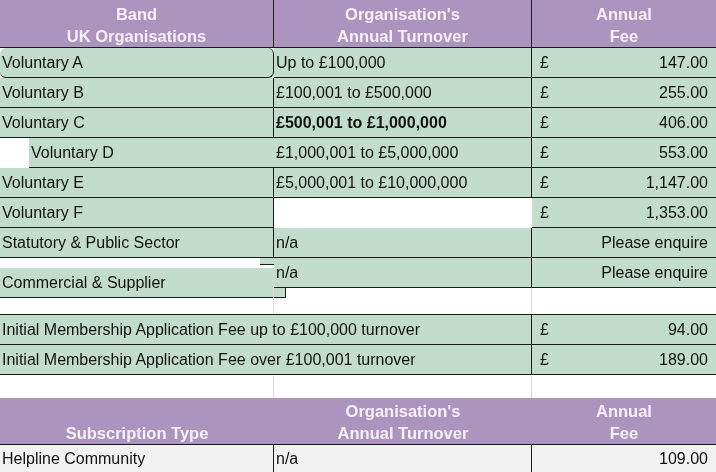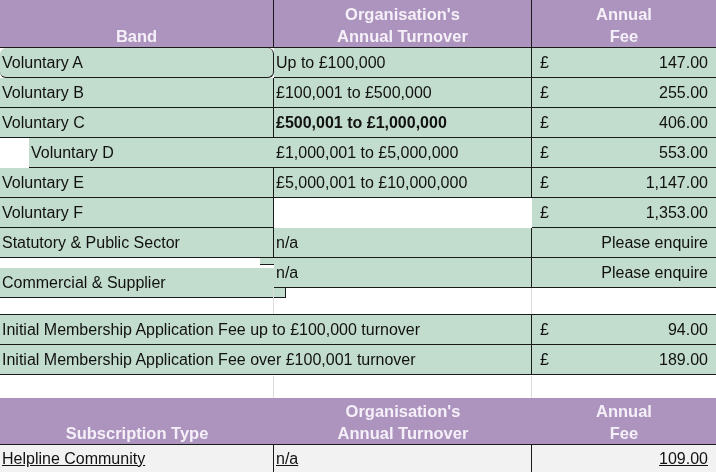--- a/index.html
+++ b/index.html
@@ -20,6 +20,7 @@
 
 <div class="abs hdr bb br" style="left:0;top:0;width:274px;height:48px;">
   <span>Band</span>
+  <span>UK Organisations</span>
 </div>
 <div class="abs hdr bb br" style="left:274px;top:0;width:258px;height:48px;">
   <span>Organisation's</span>

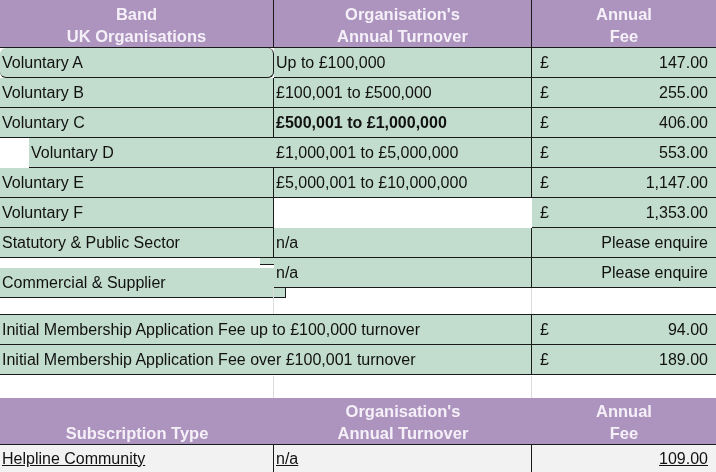--- a/index.html
+++ b/index.html
@@ -8,7 +8,7 @@
   .hdr { background:#ad94bf; color:#f5f0f8; font-weight:bold; font-size:16.5px; text-align:center; line-height:22px; display:flex; flex-direction:column; justify-content:flex-end; }
   .cell { font-size:16px; color:#111; display:flex; align-items:center; padding-left:2px; white-space:nowrap; overflow:hidden; }
   .green { background:#c2dccd; }
-  .grey { background:#f2f2f2;text-decoration:underline; }
+  .grey { background:#f2f2f2; }
   .bb { border-bottom:1.5px solid #1a1a1a; }
   .br { border-right:1.5px solid #1a1a1a; }
   .fee { justify-content:space-between; padding-left:8px; padding-right:8px; }

